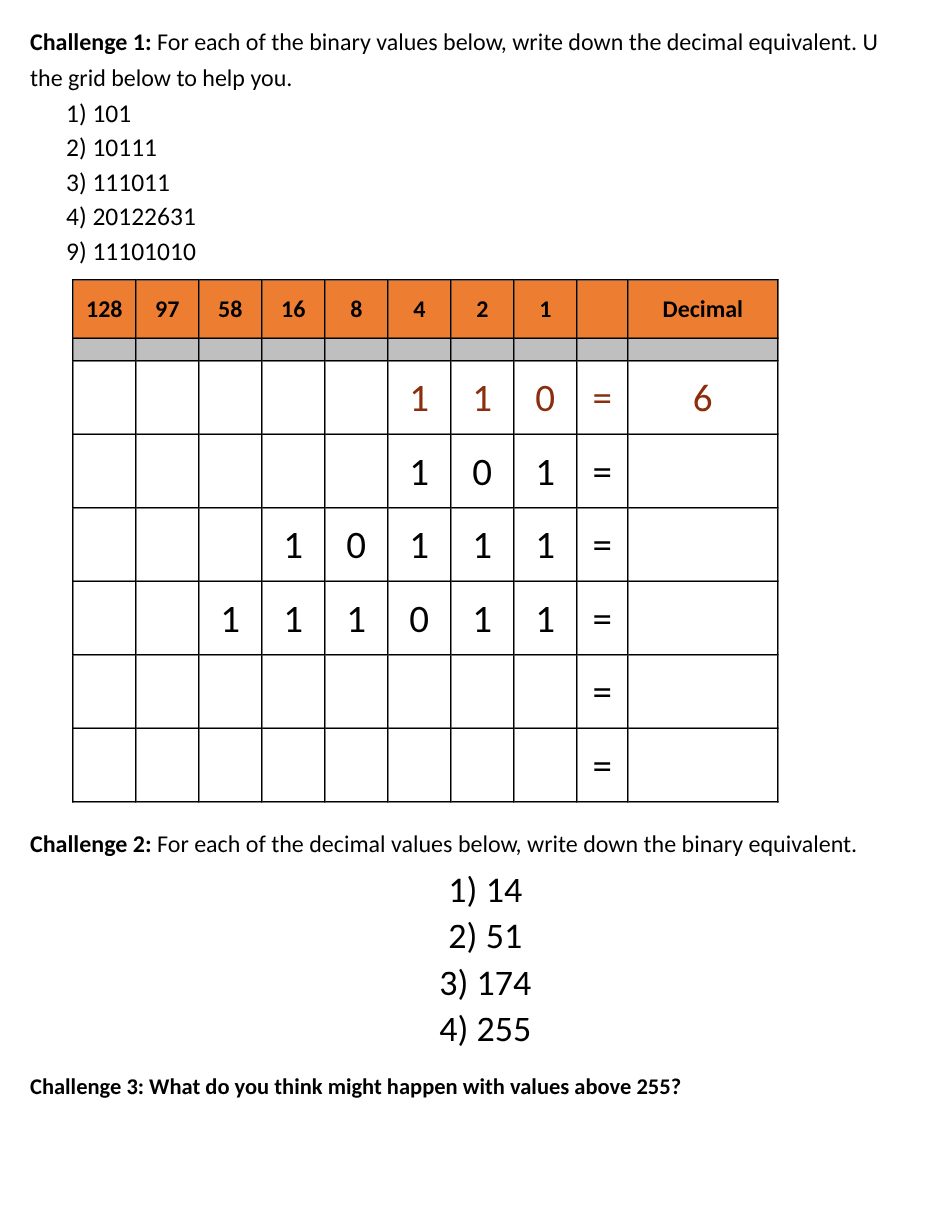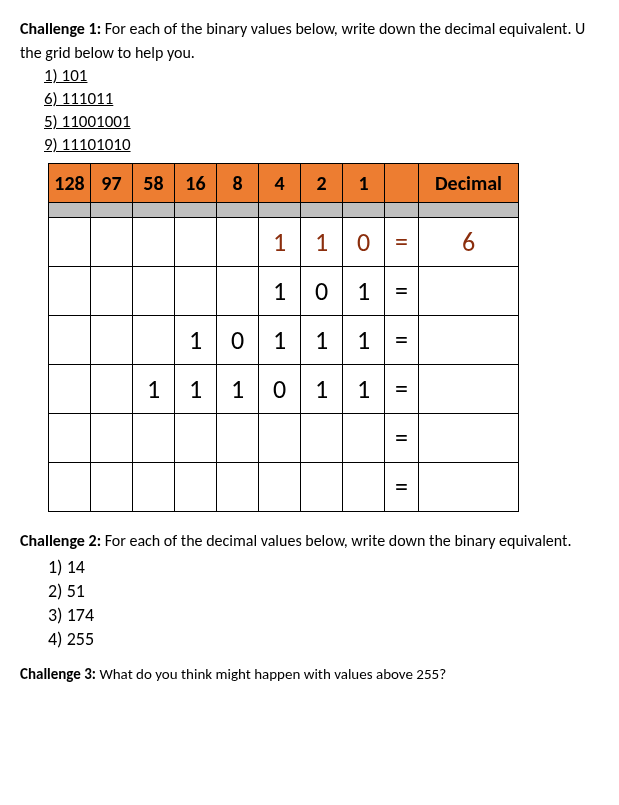--- a/index.html
+++ b/index.html
@@ -17,7 +17,7 @@
   }
   .challenge-label { font-weight: bold; }
   .ol-indent { margin: 2px 0 8px 24px; }
-  .ol-item { margin: 2px 0; font-size: 17px; text-decoration: underline; }
+  .ol-item { margin: 2px 0; font-size: 17px; }
   .ol-indent2 { margin: 4px 0 10px 28px; }
   .ol-item2 { margin: 2px 0; font-size: 18px; }
 

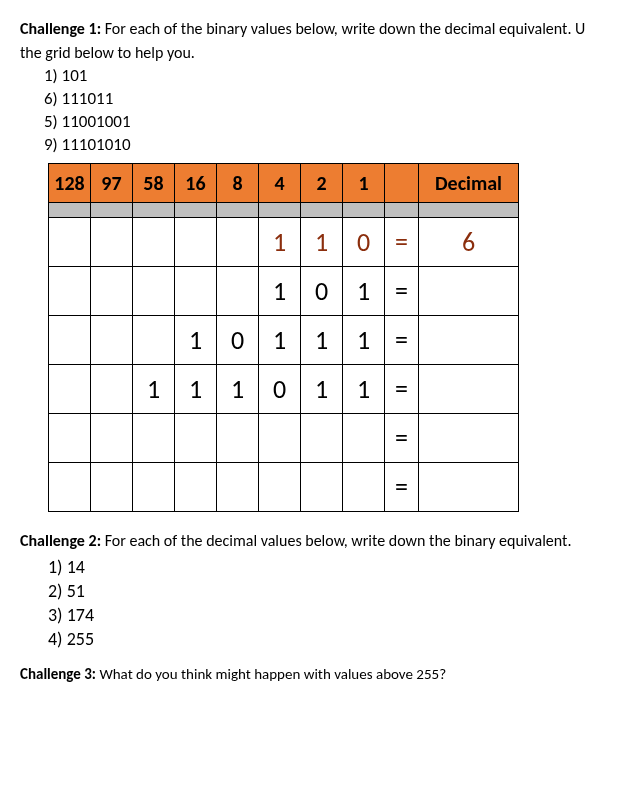--- a/index.html
+++ b/index.html
@@ -66,6 +66,7 @@
 
 <div class="ol-indent">
   <div class="ol-item">1) 101</div>
+  <div class="ol-item">2) 10111</div>
   <div class="ol-item">6) 111011</div>
   <div class="ol-item">5) 11001001</div>
   <div class="ol-item">9) 11101010</div>

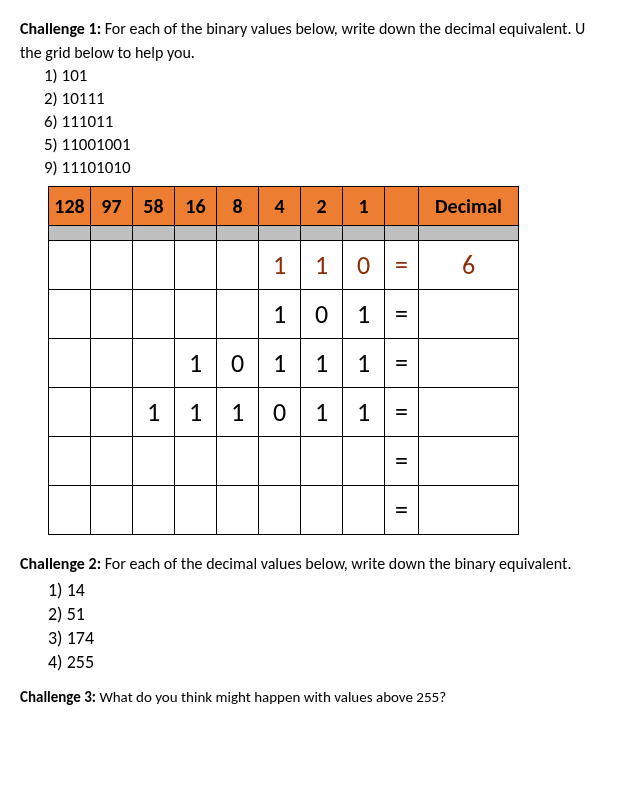--- a/index.html
+++ b/index.html
@@ -67,7 +67,7 @@
 <div class="ol-indent">
   <div class="ol-item">1) 101</div>
   <div class="ol-item">2) 10111</div>
-  <div class="ol-item">6) 111011</div>
+  <div class="ol-item">3) 111011</div>
   <div class="ol-item">5) 11001001</div>
   <div class="ol-item">9) 11101010</div>
 </div>

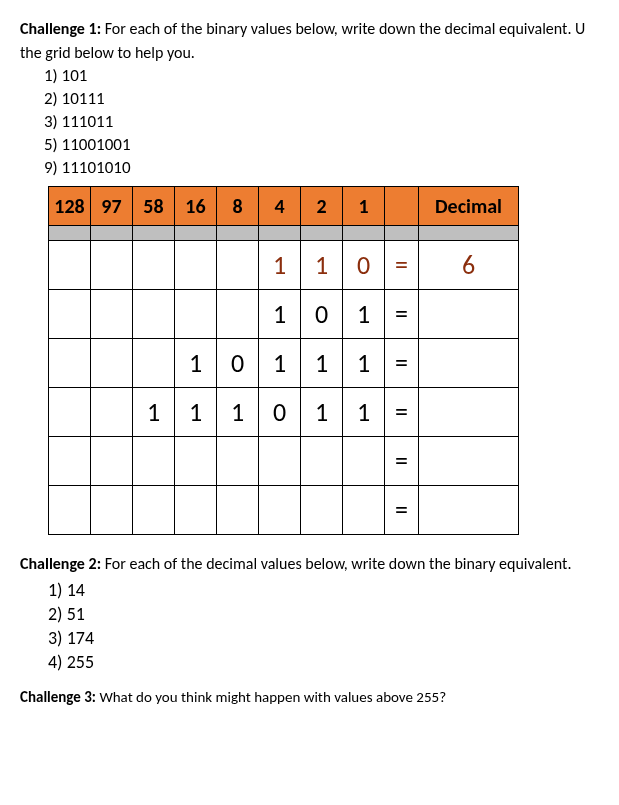--- a/index.html
+++ b/index.html
@@ -68,7 +68,7 @@
   <div class="ol-item">1) 101</div>
   <div class="ol-item">2) 10111</div>
   <div class="ol-item">3) 111011</div>
-  <div class="ol-item">5) 11001001</div>
+  <div class="ol-item">4) 20122631</div>
   <div class="ol-item">9) 11101010</div>
 </div>
 

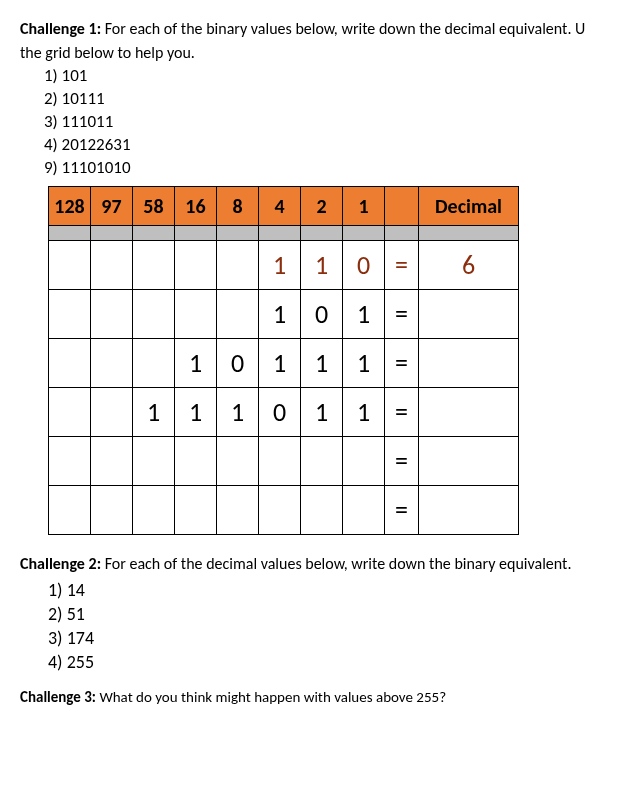--- a/index.html
+++ b/index.html
@@ -37,7 +37,7 @@
   tr.header-row th {
     background: #ED7D31;
     font-weight: bold;
-    font-size: 20px;
+    font-size: 16px;
     height: 36px;
   }
   tr.spacer-row td {

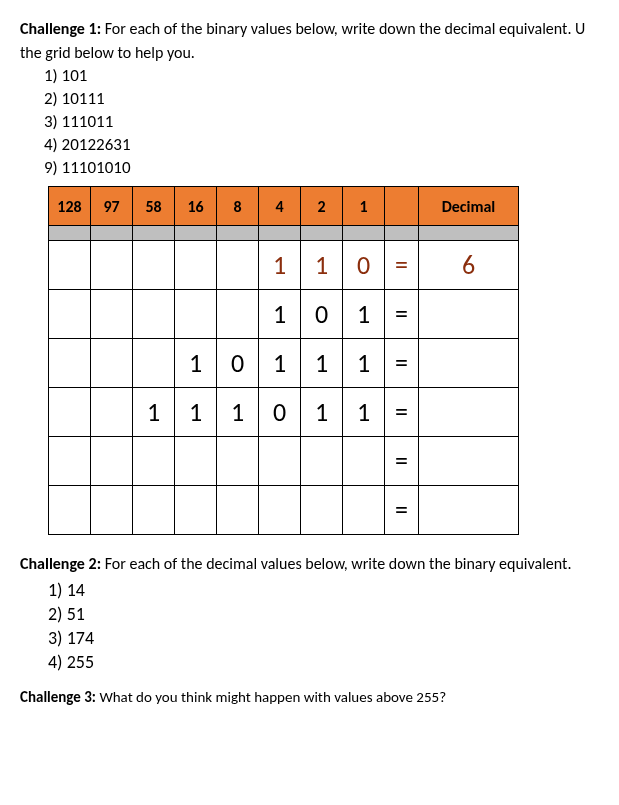--- a/index.html
+++ b/index.html
@@ -19,7 +19,7 @@
   .ol-indent { margin: 2px 0 8px 24px; }
   .ol-item { margin: 2px 0; font-size: 17px; }
   .ol-indent2 { margin: 4px 0 10px 28px; }
-  .ol-item2 { margin: 2px 0; font-size: 18px; }
+  .ol-item2 { margin: 2px 0; font-size: 24px; text-align: center; }
 
   table.grid {
     border-collapse: collapse;

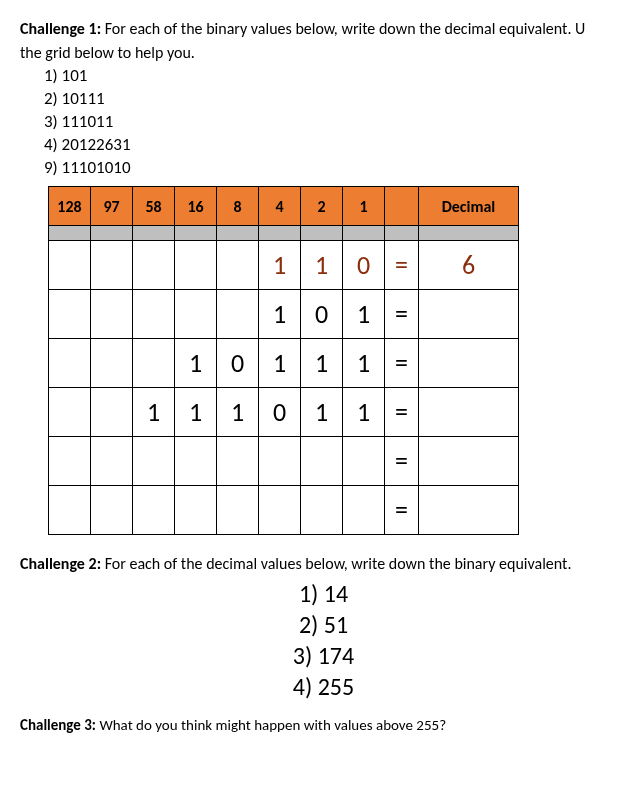--- a/index.html
+++ b/index.html
@@ -198,7 +198,7 @@
 </div>
 
 <p class="challenge-line c3">
-  <span class="challenge-label">Challenge 3:</span><span class="challenge-label" style="font-weight:normal"> What do you think might happen with values above 255?</span>
+  <span class="challenge-label">Challenge 3:</span><span class="challenge-label" style="font-weight:bold"> What do you think might happen with values above 255?</span>
 </p>
 
 </body></html>

